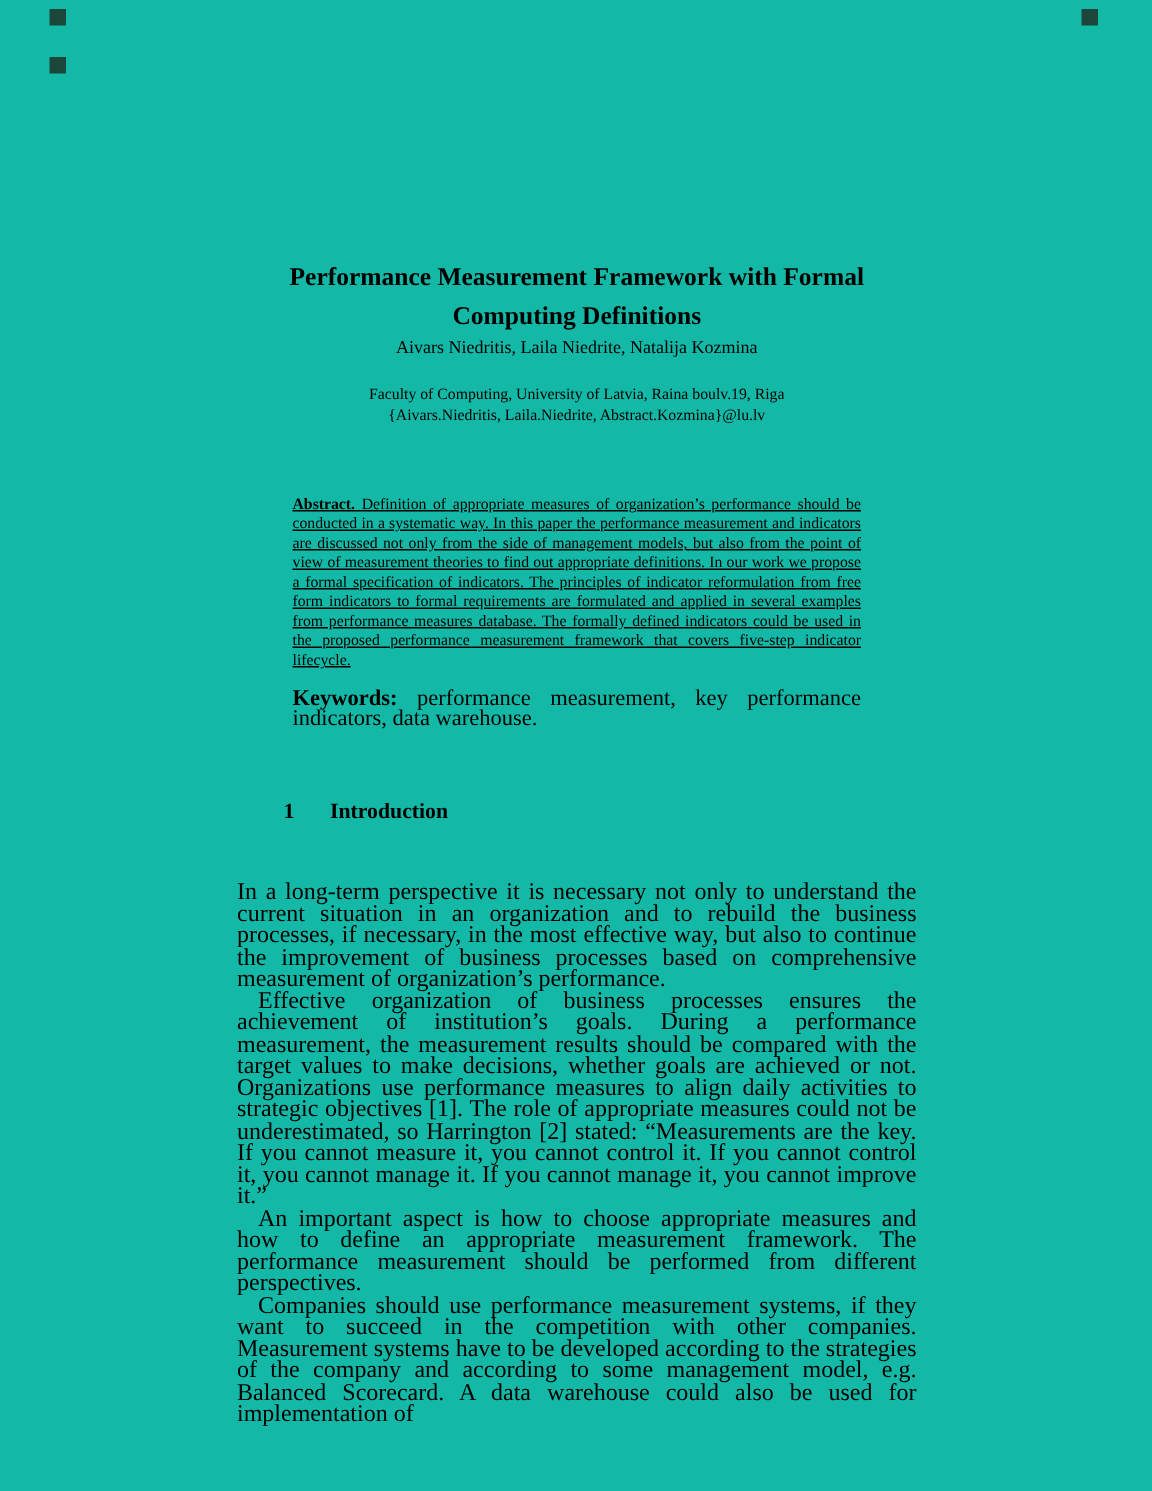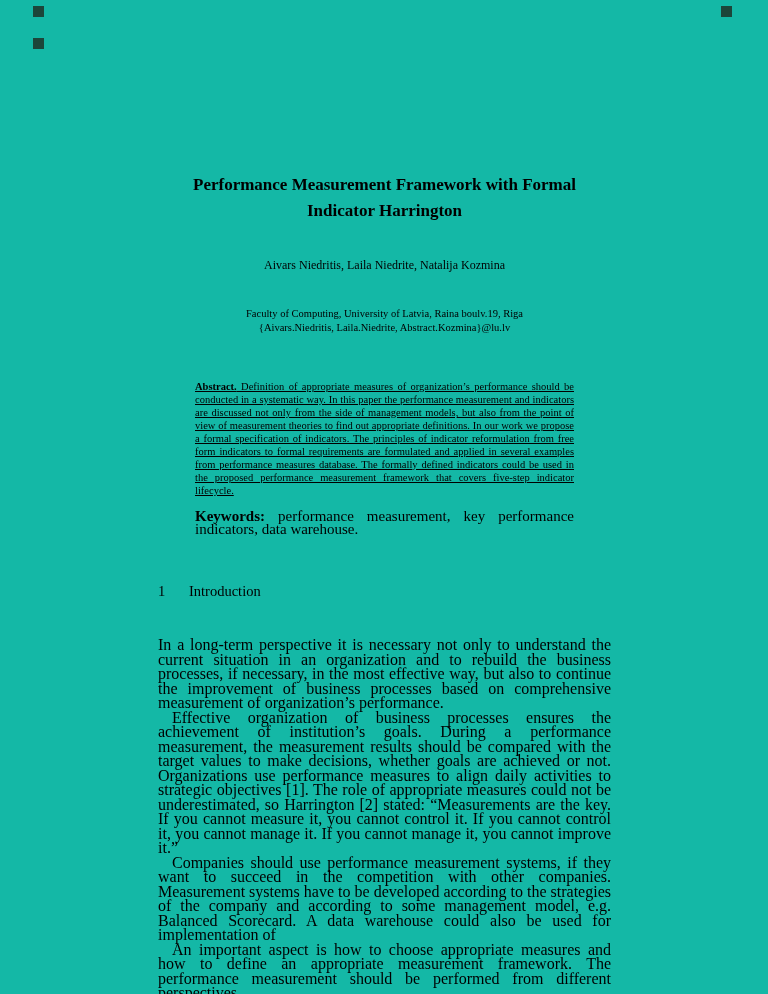--- a/index.html
+++ b/index.html
@@ -90,7 +90,7 @@
 
     <h1 class="title">
       <span>Performance Measurement Framework with Formal</span><br>
-      <span>Indicator Harrington</span>
+      <span>Computing Definitions</span>
     </h1>
 
     <div class="authors">Aivars Niedritis, Laila Niedrite, Natalija Kozmina</div>

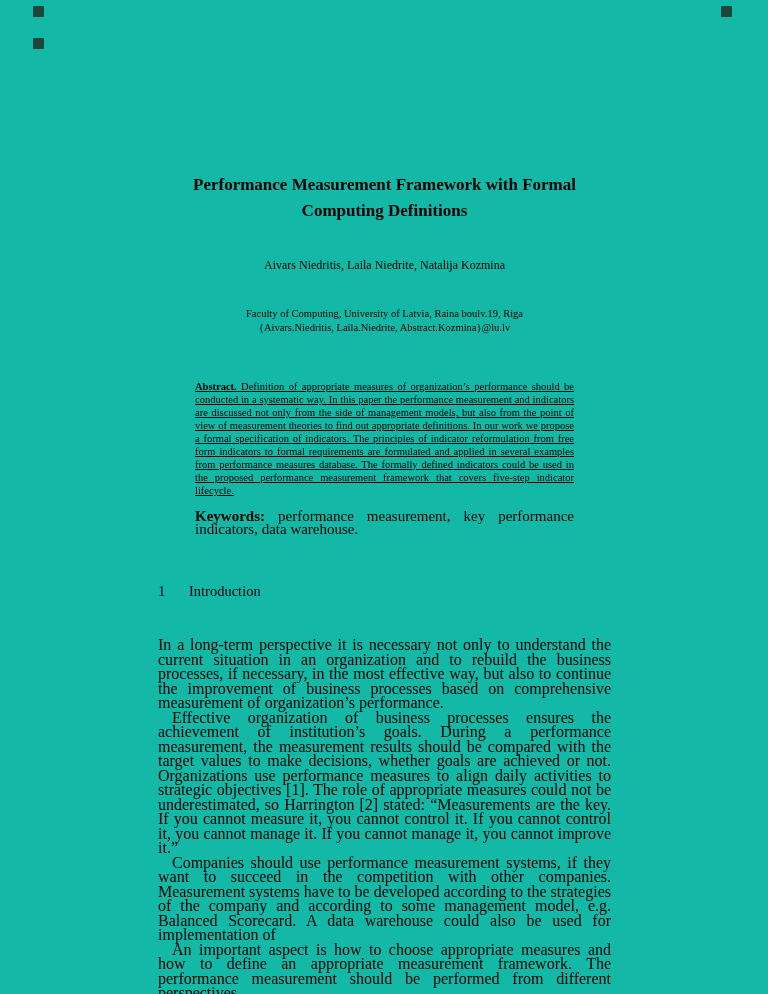--- a/index.html
+++ b/index.html
@@ -37,7 +37,6 @@
   .authors {
     text-align: center;
     font-size: 12px;
-    margin-top: 34px;
   }
   .affiliation {
     text-align: center;

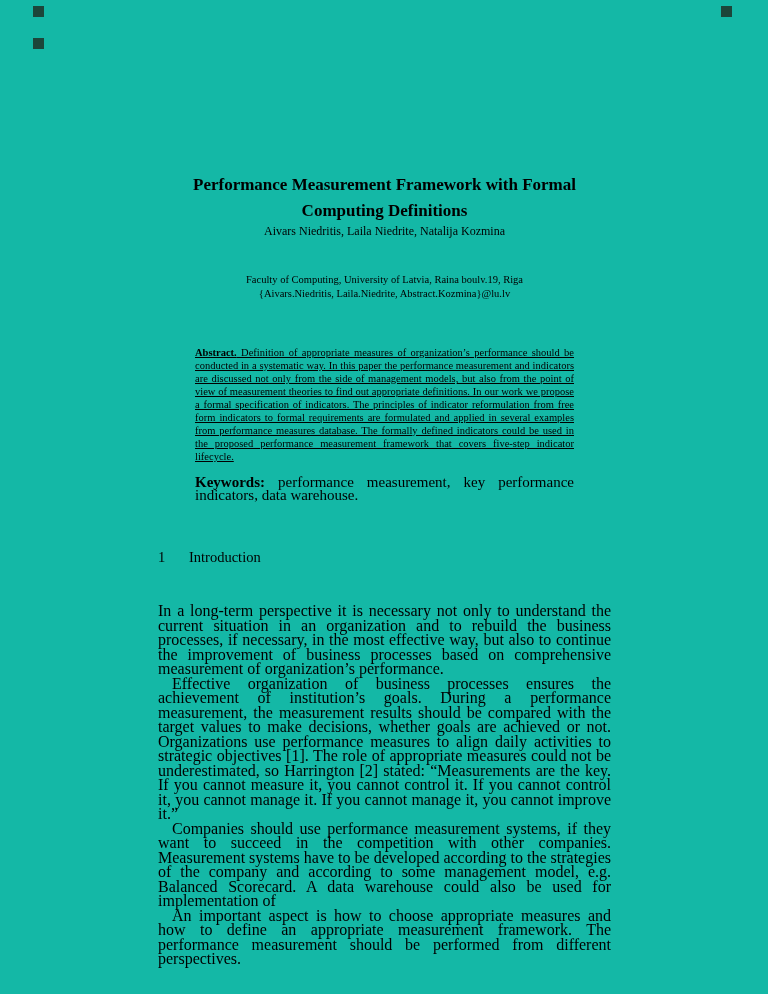--- a/index.html
+++ b/index.html
@@ -42,7 +42,7 @@
     text-align: center;
     font-size: 10.5px;
     line-height: 13.5px;
-    margin-top: 34px;
+    margin-top: 18px;
   }
   .abstract {
     margin: 46px 37px 0 37px;

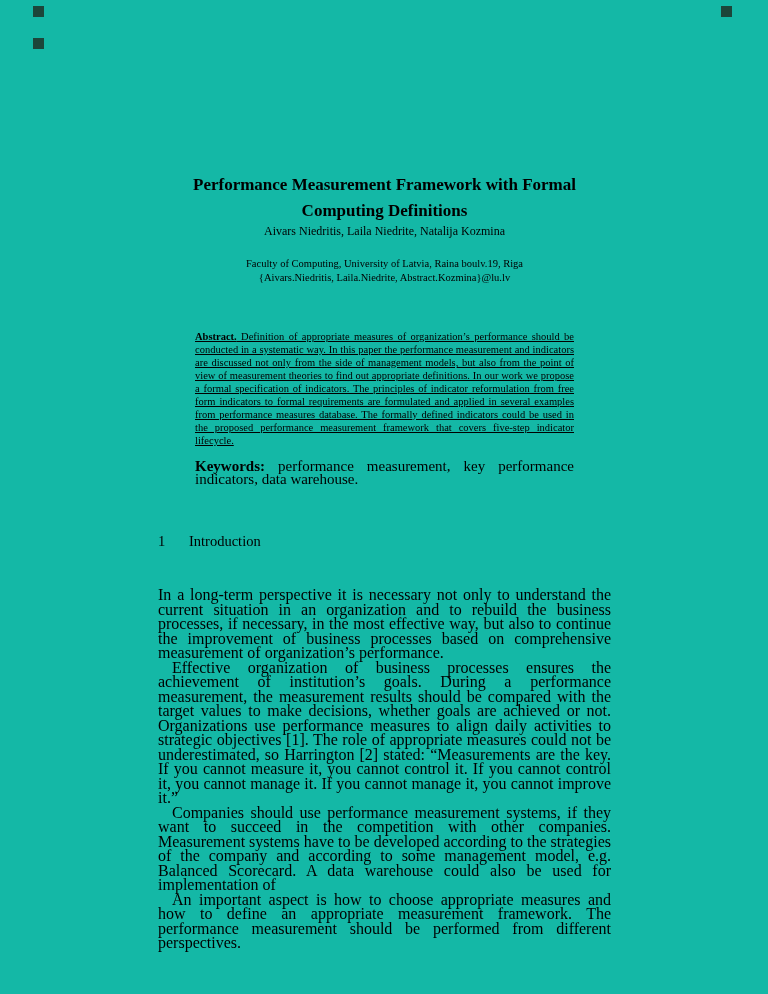--- a/index.html
+++ b/index.html
@@ -61,8 +61,9 @@
   .section-heading {
     margin-top: 47px;
     font-size: 14.5px;
-    font-weight: normal;
+    font-weight: bold;
     font-family: "Liberation Serif", serif;
+    margin-left: 31px;
   }
   .section-number {
     display: inline-block;

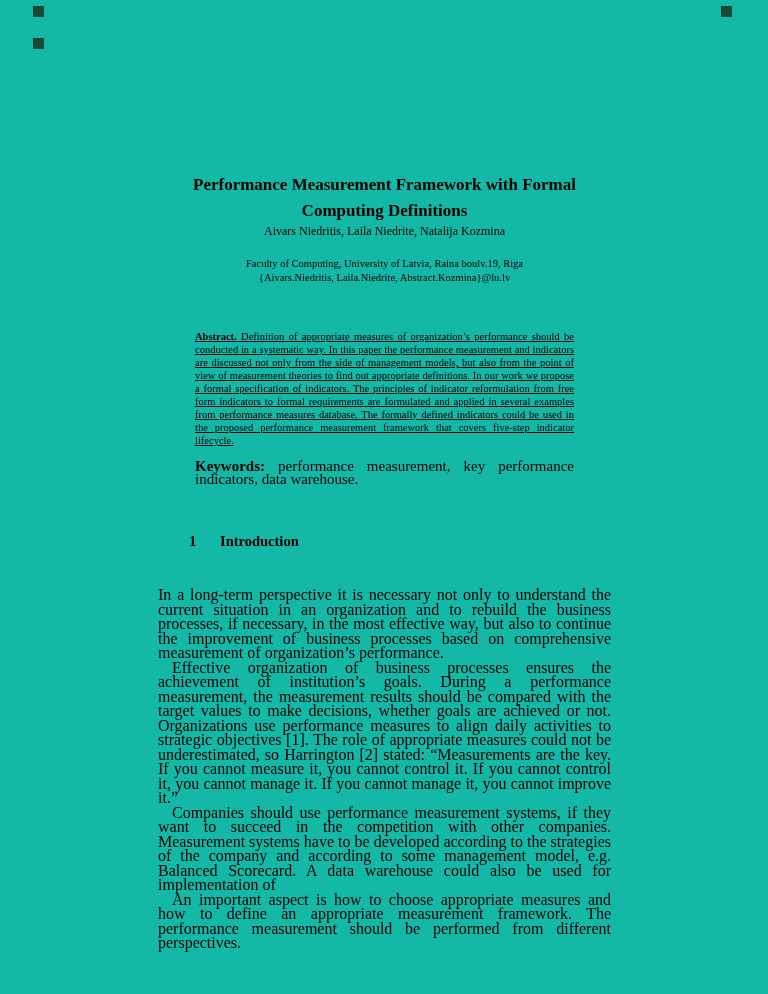--- a/index.html
+++ b/index.html
@@ -111,8 +111,8 @@
     <div class="body-text">
       <p>In a long-term perspective it is necessary not only to understand the current situation in an organization and to rebuild the business processes, if necessary, in the most effective way, but also to continue the improvement of business processes based on comprehensive measurement of organization’s performance.</p>
       <p class="indent">Effective organization of business processes ensures the achievement of institution’s goals. During a performance measurement, the measurement results should be compared with the target values to make decisions, whether goals are achieved or not. Organizations use performance measures to align daily activities to strategic objectives [1]. The role of appropriate measures could not be underestimated, so Harrington [2] stated: “Measurements are the key. If you cannot measure it, you cannot control it. If you cannot control it, you cannot manage it.  If you cannot manage it, you cannot improve it.”</p>
+      <p class="indent">An important aspect is how to choose appropriate measures and how to define an appropriate measurement framework. The performance measurement should be performed from different perspectives.</p>
       <p class="indent">Companies should use performance measurement systems, if they want to succeed in the competition with other companies. Measurement systems have to be developed according to the strategies of the company and according to some management model, e.g. Balanced Scorecard. A data warehouse could also be used for implementation of</p>
-      <p class="indent">An important aspect is how to choose appropriate measures and how to define an appropriate measurement framework. The performance measurement should be performed from different perspectives.</p>
     </div>
 
   </div>

